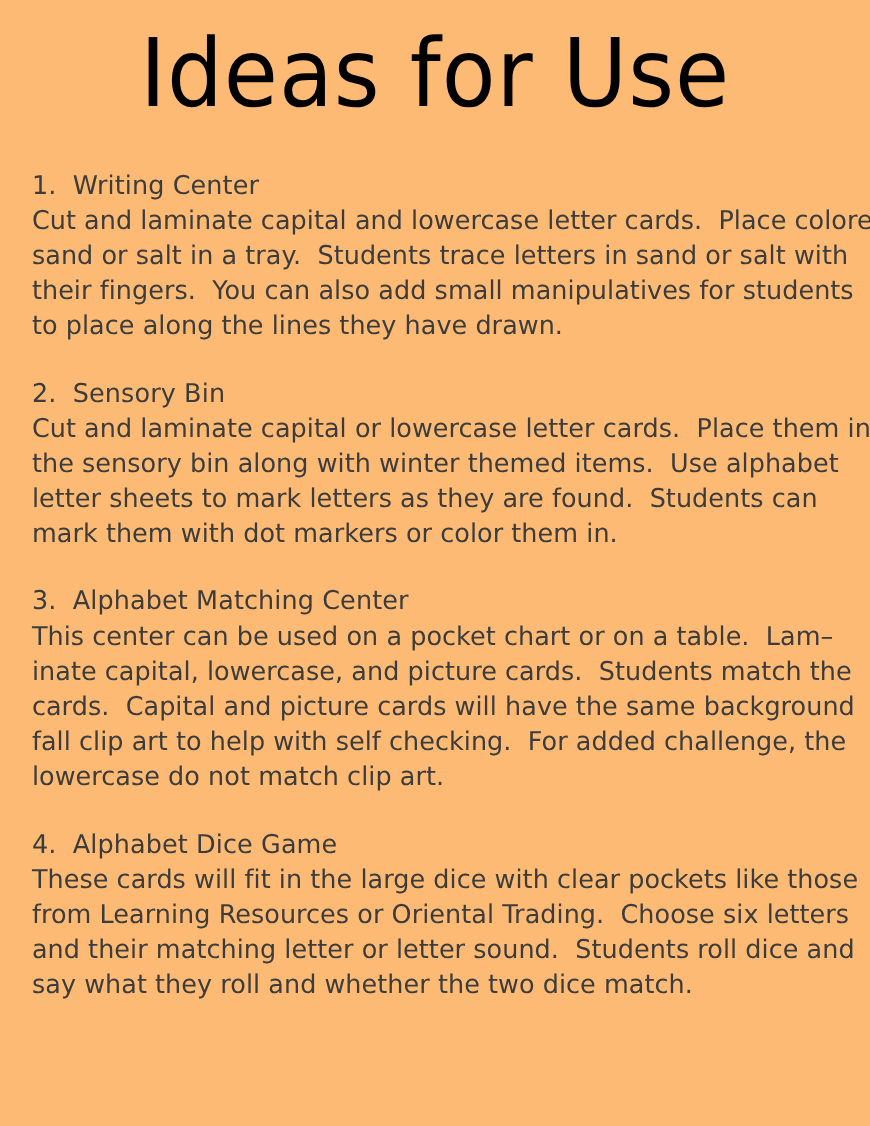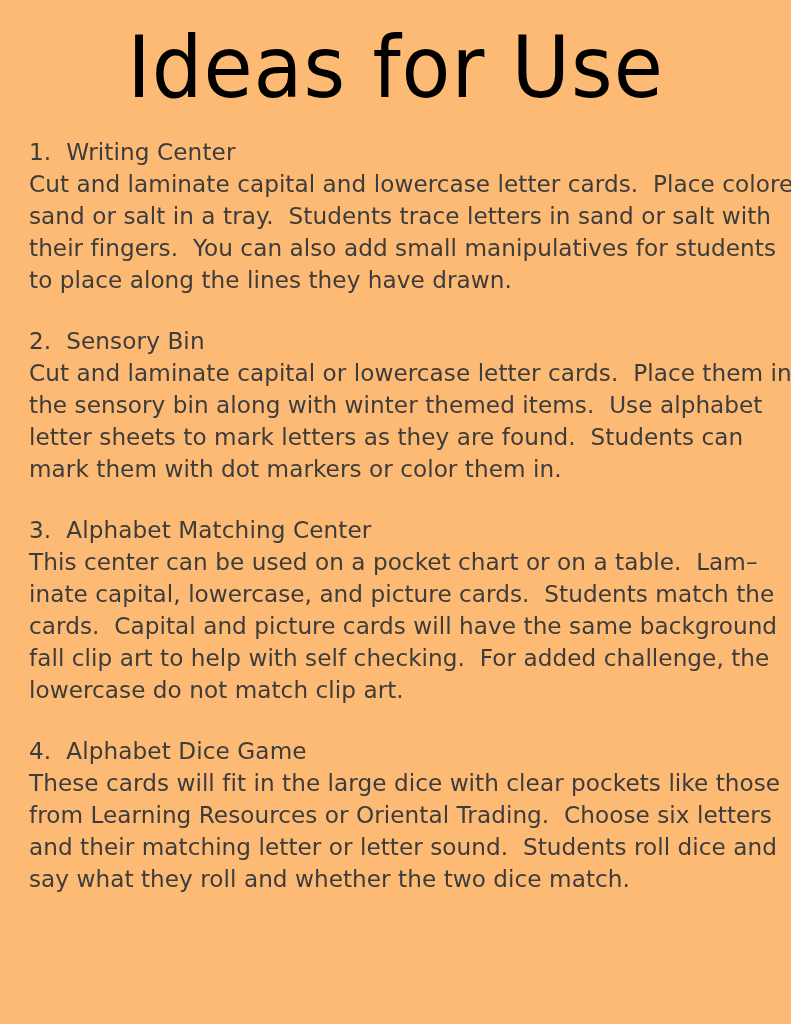--- a/index.html
+++ b/index.html
@@ -35,7 +35,7 @@
   .body-block {
     position: absolute;
     left: 29px;
-    top: 136px;
+    top: 152px;
     width: 742px;
   }
   .section {

